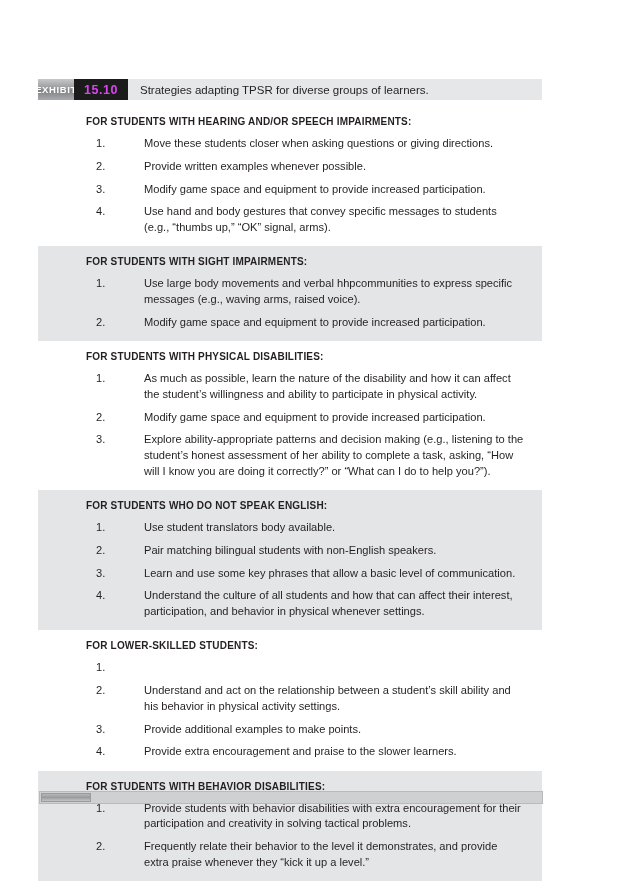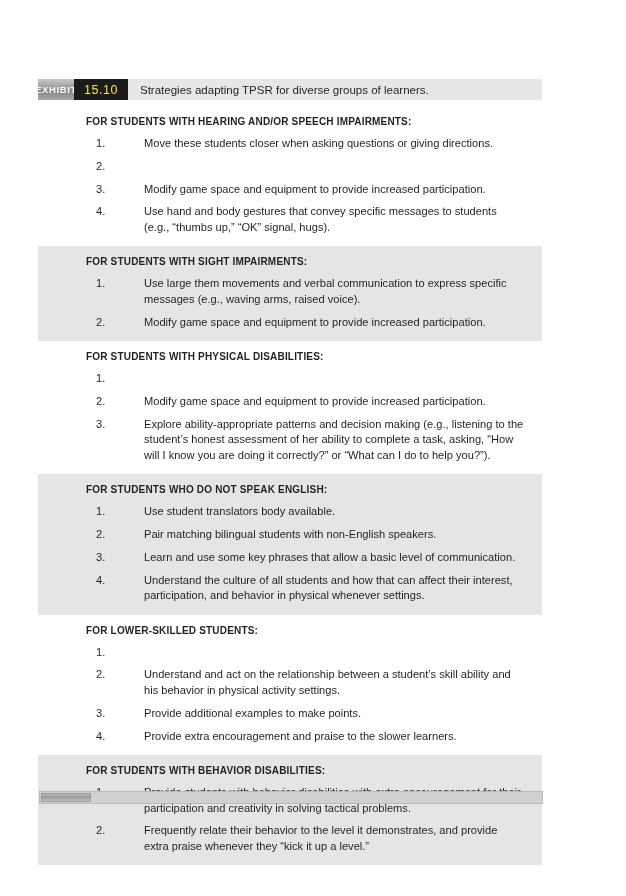--- a/index.html
+++ b/index.html
@@ -93,8 +93,8 @@
   }
   .exhibit-num-text {
     font-size: 12.5px;
-    font-weight: normal;
-    color: #fde047;
+    font-weight: bold;
+    color: #d946ef;
     letter-spacing: 0.5px;
   }
   .exhibit-caption {

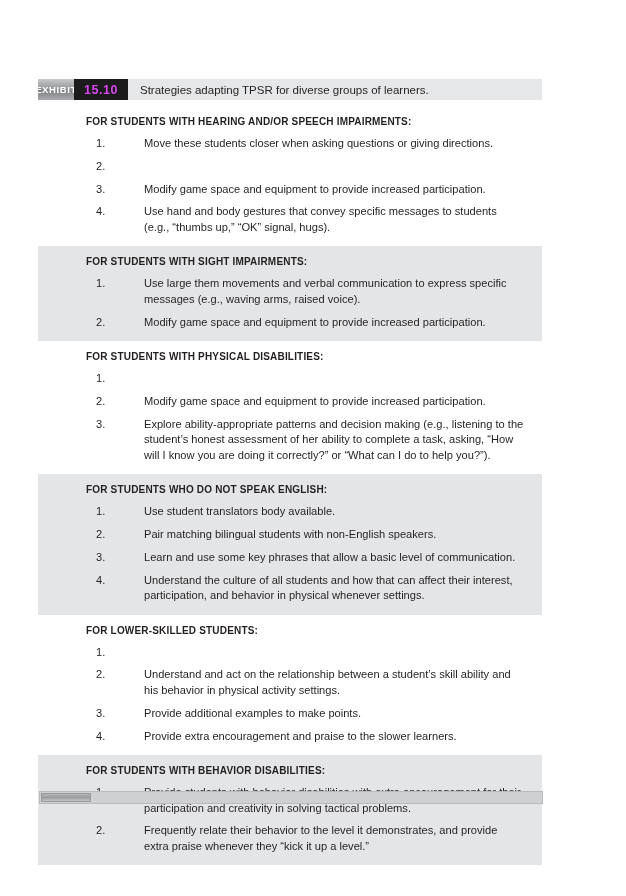--- a/index.html
+++ b/index.html
@@ -202,6 +202,7 @@
           </li>
           <li class="item">
             <span class="item-num">2.</span>
+            <span class="item-text">Provide written examples whenever possible.</span>
           </li>
           <li class="item">
             <span class="item-num">3.</span>

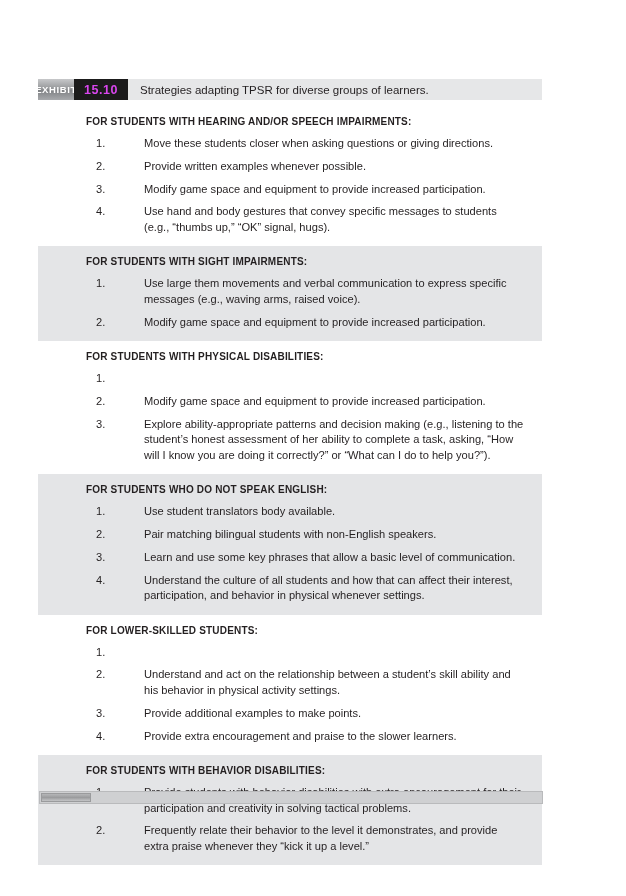--- a/index.html
+++ b/index.html
@@ -210,7 +210,7 @@
           </li>
           <li class="item">
             <span class="item-num">4.</span>
-            <span class="item-text">Use hand and body gestures that convey specific messages to students (e.g., “thumbs up,” “OK” signal, hugs).</span>
+            <span class="item-text">Use hand and body gestures that convey specific messages to students (e.g., “thumbs up,” “OK” signal, arms).</span>
           </li>
         </ol>
       </div>

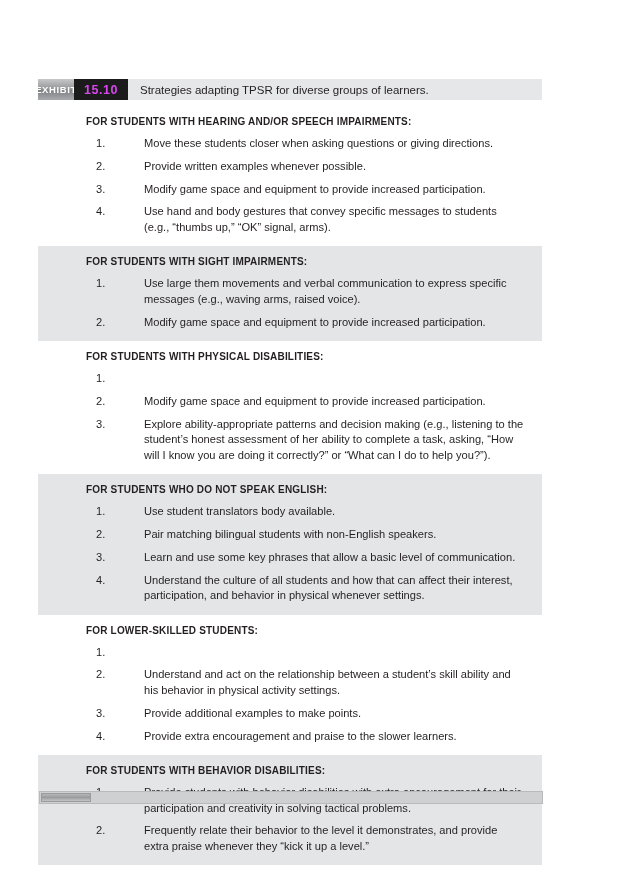--- a/index.html
+++ b/index.html
@@ -219,7 +219,7 @@
         <ol class="items">
           <li class="item">
             <span class="item-num">1.</span>
-            <span class="item-text">Use large them movements and verbal communication to express specific messages (e.g., waving arms, raised voice).</span>
+            <span class="item-text">Use large body movements and verbal hhpcommunities to express specific messages (e.g., waving arms, raised voice).</span>
           </li>
           <li class="item">
             <span class="item-num">2.</span>

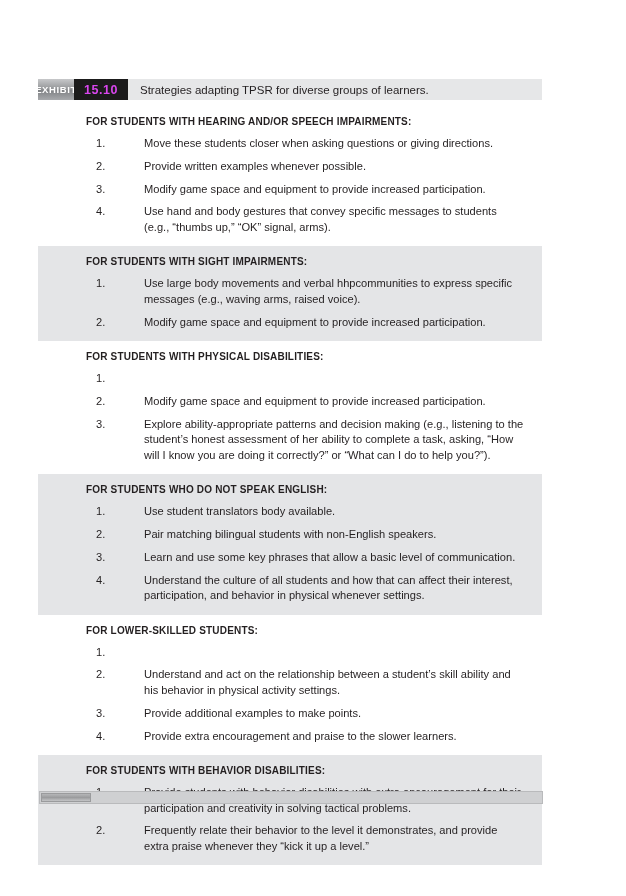--- a/index.html
+++ b/index.html
@@ -232,6 +232,7 @@
         <ol class="items">
           <li class="item">
             <span class="item-num">1.</span>
+            <span class="item-text">As much as possible, learn the nature of the disability and how it can affect the student’s willingness and ability to participate in physical activity.</span>
           </li>
           <li class="item">
             <span class="item-num">2.</span>

